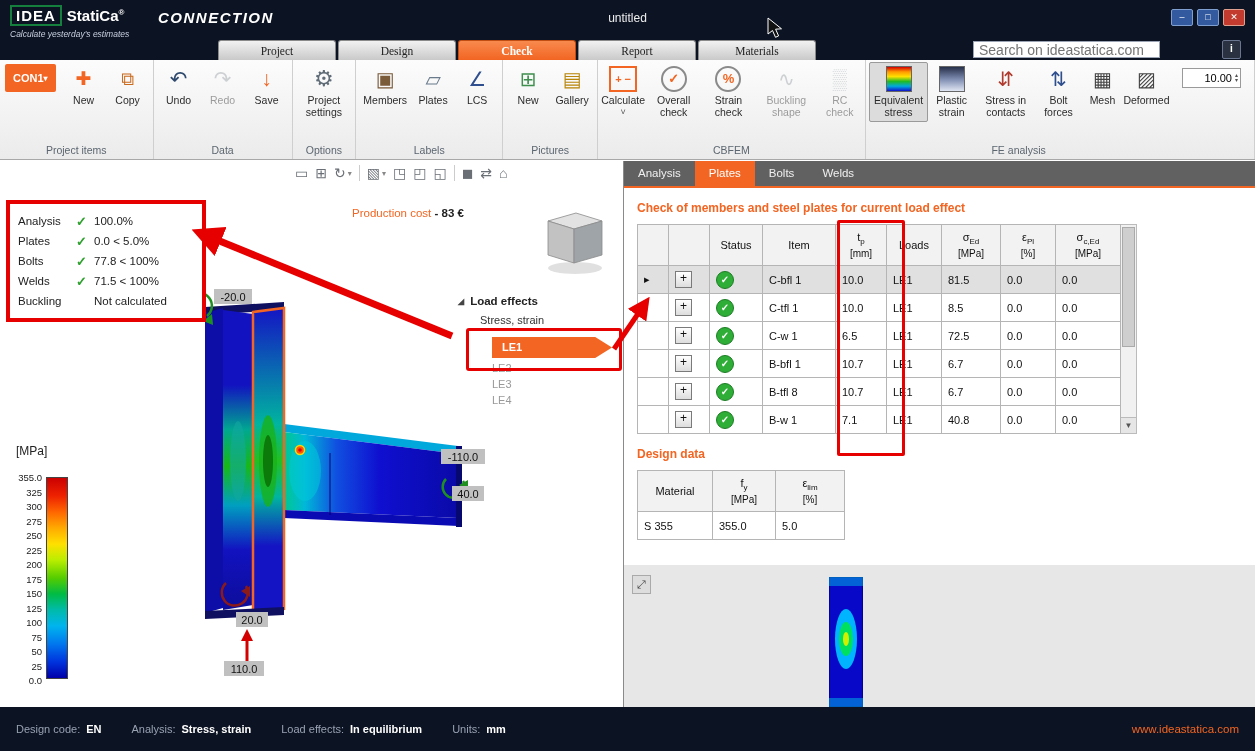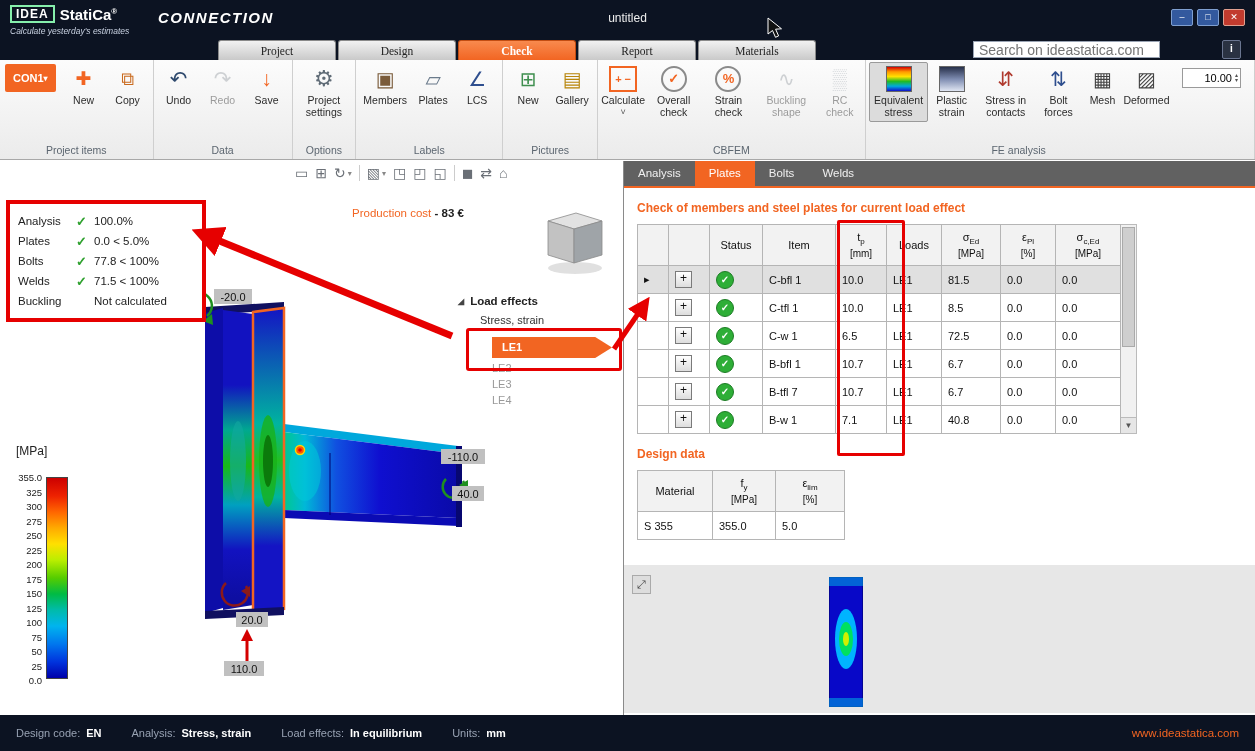--- a/index.html
+++ b/index.html
@@ -8,7 +8,7 @@
   .header{position:absolute;left:0;top:0;width:100%;height:60px;background:#0c1322;}
   .brand{position:absolute;left:10px;top:5px;color:#fff;}
   .brand-row{display:flex;align-items:center;gap:5px;}
-  .logo-box{border:2px solid #86efac;padding:0 4px;font-weight:bold;font-size:12px;letter-spacing:1px;}
+  .logo-box{border:2px solid #15803d;padding:0 4px;font-weight:bold;font-size:15px;letter-spacing:1px;}
   .brand-name{font-size:15px;font-weight:bold;}
   .brand-reg{font-size:8px;vertical-align:super;}
   .tagline{font-size:8.5px;font-style:italic;color:#c9d2e2;margin-top:3px;}

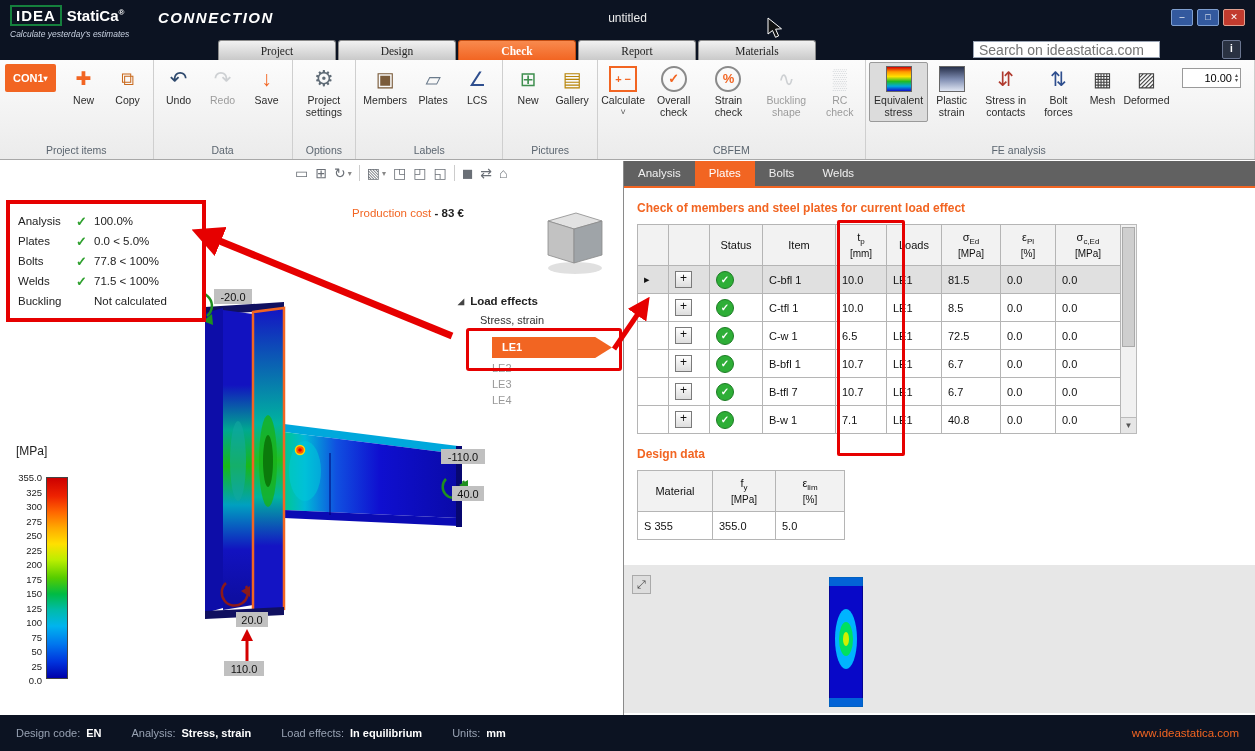--- a/index.html
+++ b/index.html
@@ -579,7 +579,7 @@
               <td class="csel"></td>
               <td class="cexp"><span class="plus">+</span></td>
               <td class="cstat"><span class="okc">✓</span></td>
-              <td class="citem">B-tfl 7</td>
+              <td class="citem">B-tfl 8</td>
               <td>10.7</td>
               <td>LE1</td>
               <td>6.7</td>

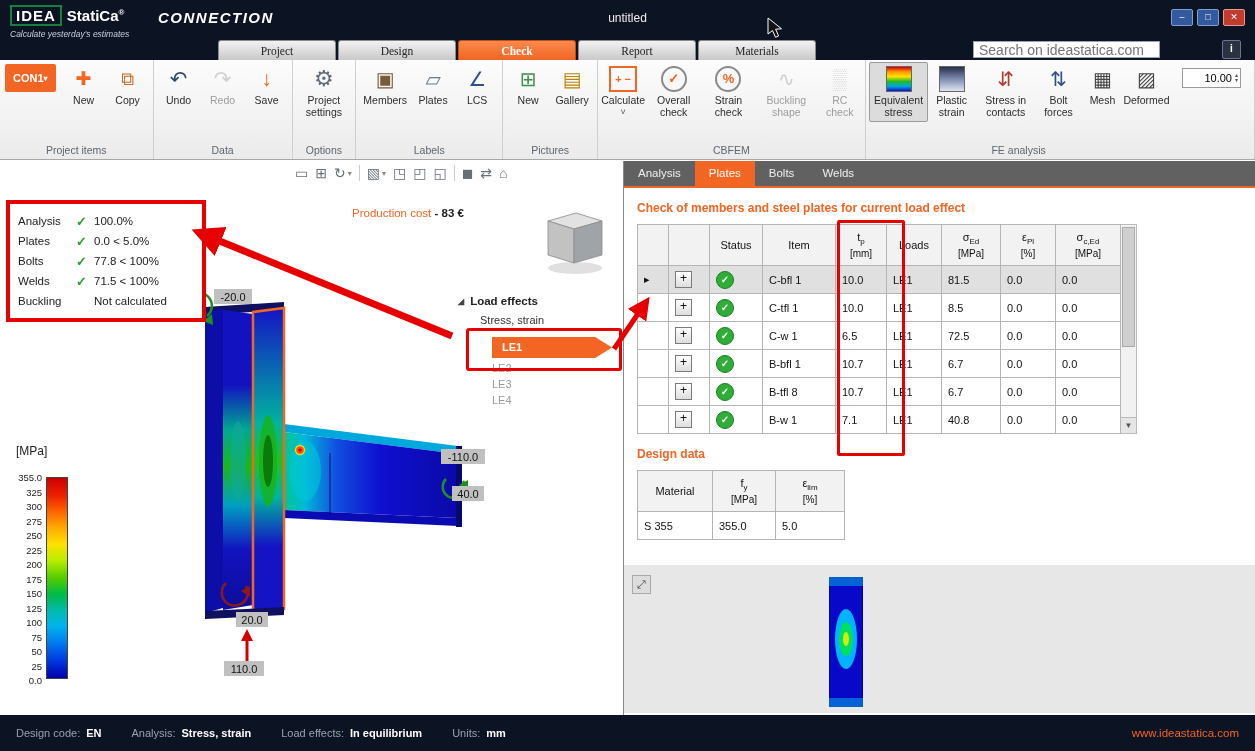--- a/index.html
+++ b/index.html
@@ -98,7 +98,7 @@
   .preview{position:absolute;left:0;right:0;top:404px;bottom:5px;background:#e7e7e7;}
   .expandbtn{position:absolute;left:8px;top:10px;width:17px;height:17px;border:1px solid #aaa;background:#ddd;text-align:center;line-height:16px;font-size:11px;color:#444;}
   
-  .statusbar{position:absolute;left:0;bottom:0;width:100%;height:36px;background:#0c1322;display:flex;align-items:center;padding:0 16px;box-sizing:border-box;gap:30px;}
+  .statusbar{position:absolute;left:0;bottom:0;width:100%;height:44px;background:#0c1322;display:flex;align-items:center;padding:0 16px;box-sizing:border-box;gap:30px;}
   .sitem{display:flex;gap:6px;font-size:11px;align-items:baseline;}
   .slabel{color:#98a2b3;}
   .sval{color:#fff;font-weight:bold;}

